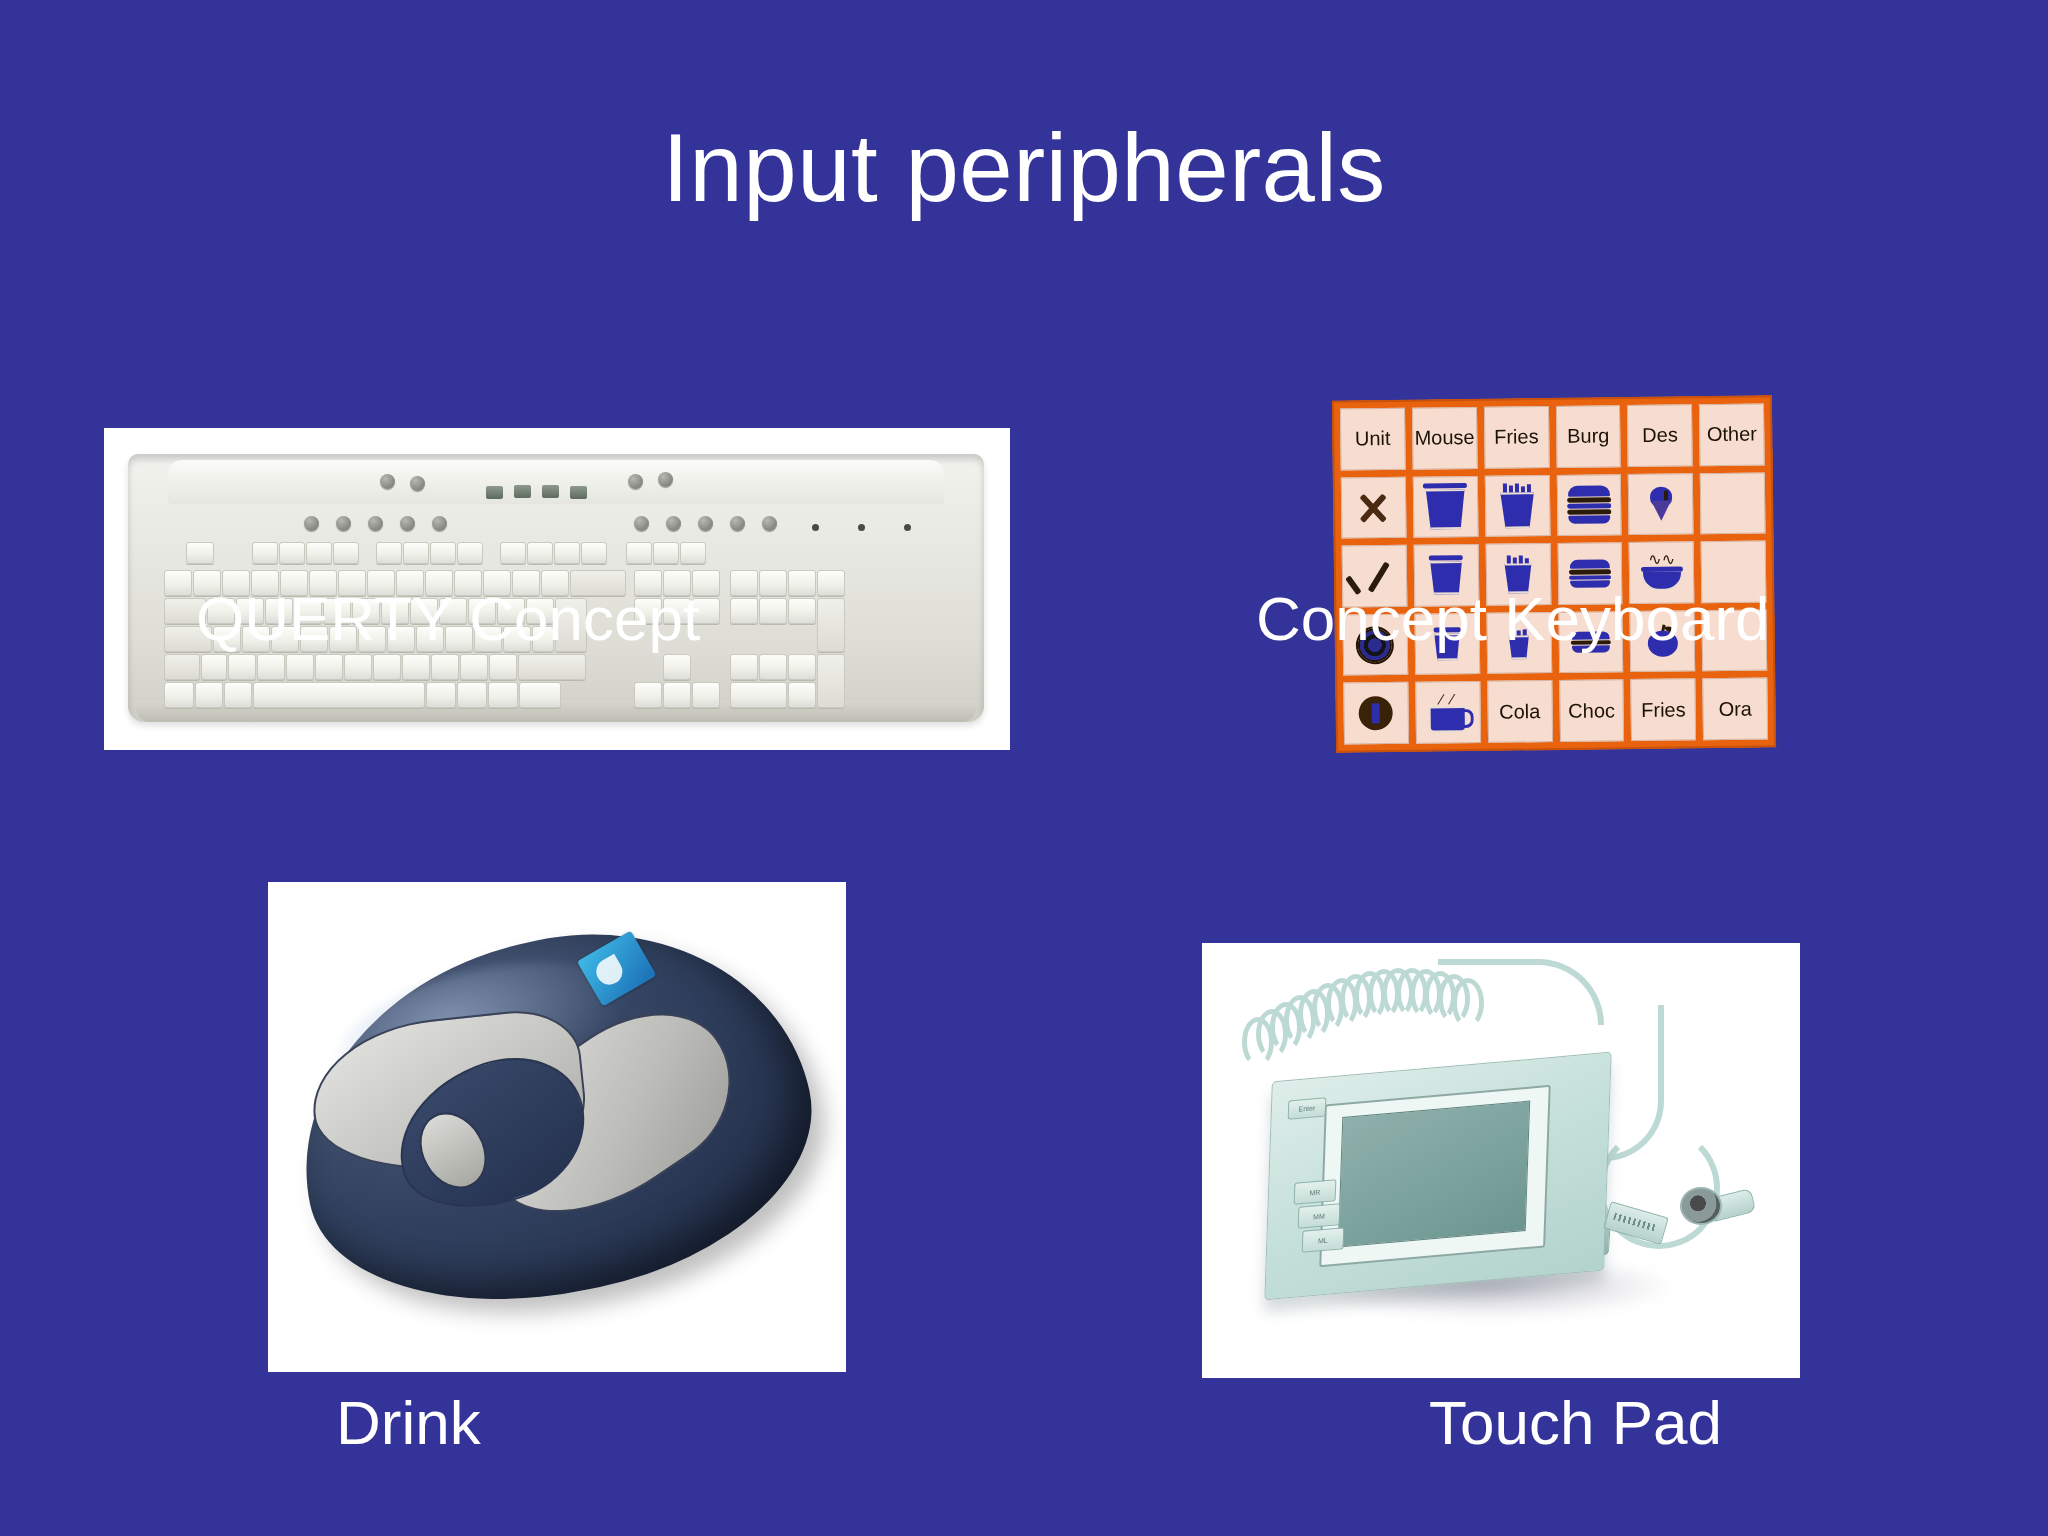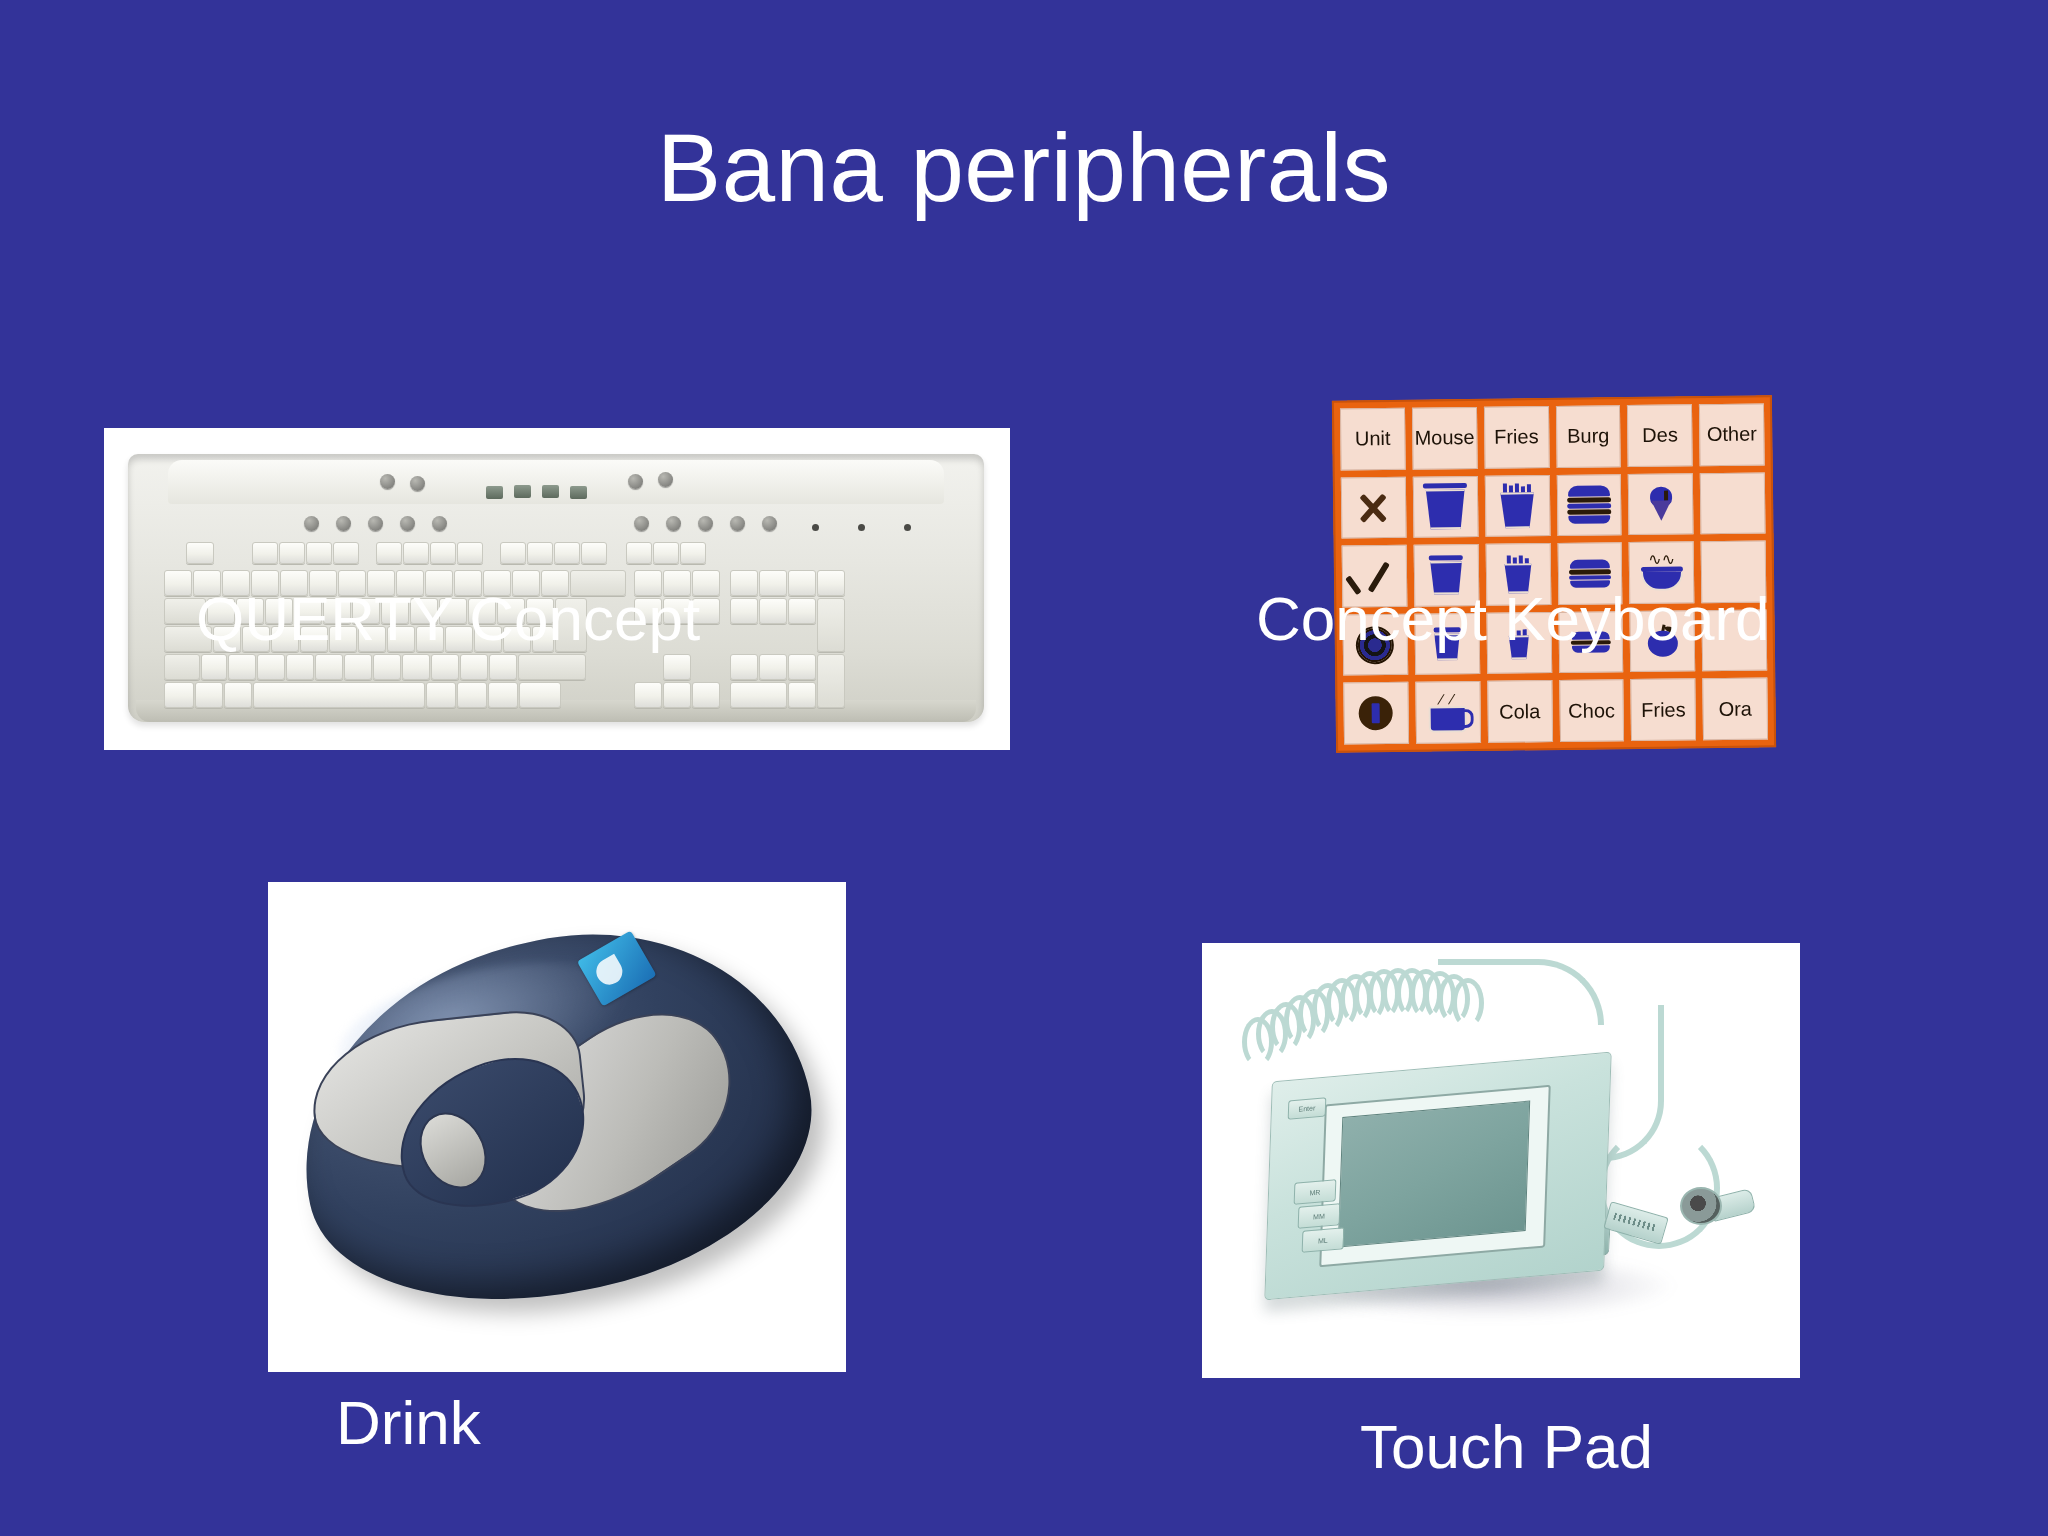--- a/index.html
+++ b/index.html
@@ -304,7 +304,7 @@
 
 <div class="slide">
 
-  <div class="slide-title">Bana peripherals</div>
+  <div class="slide-title">Input peripherals</div>
 
   <div class="photo" id="kb-photo">
     <div class="kb-body">

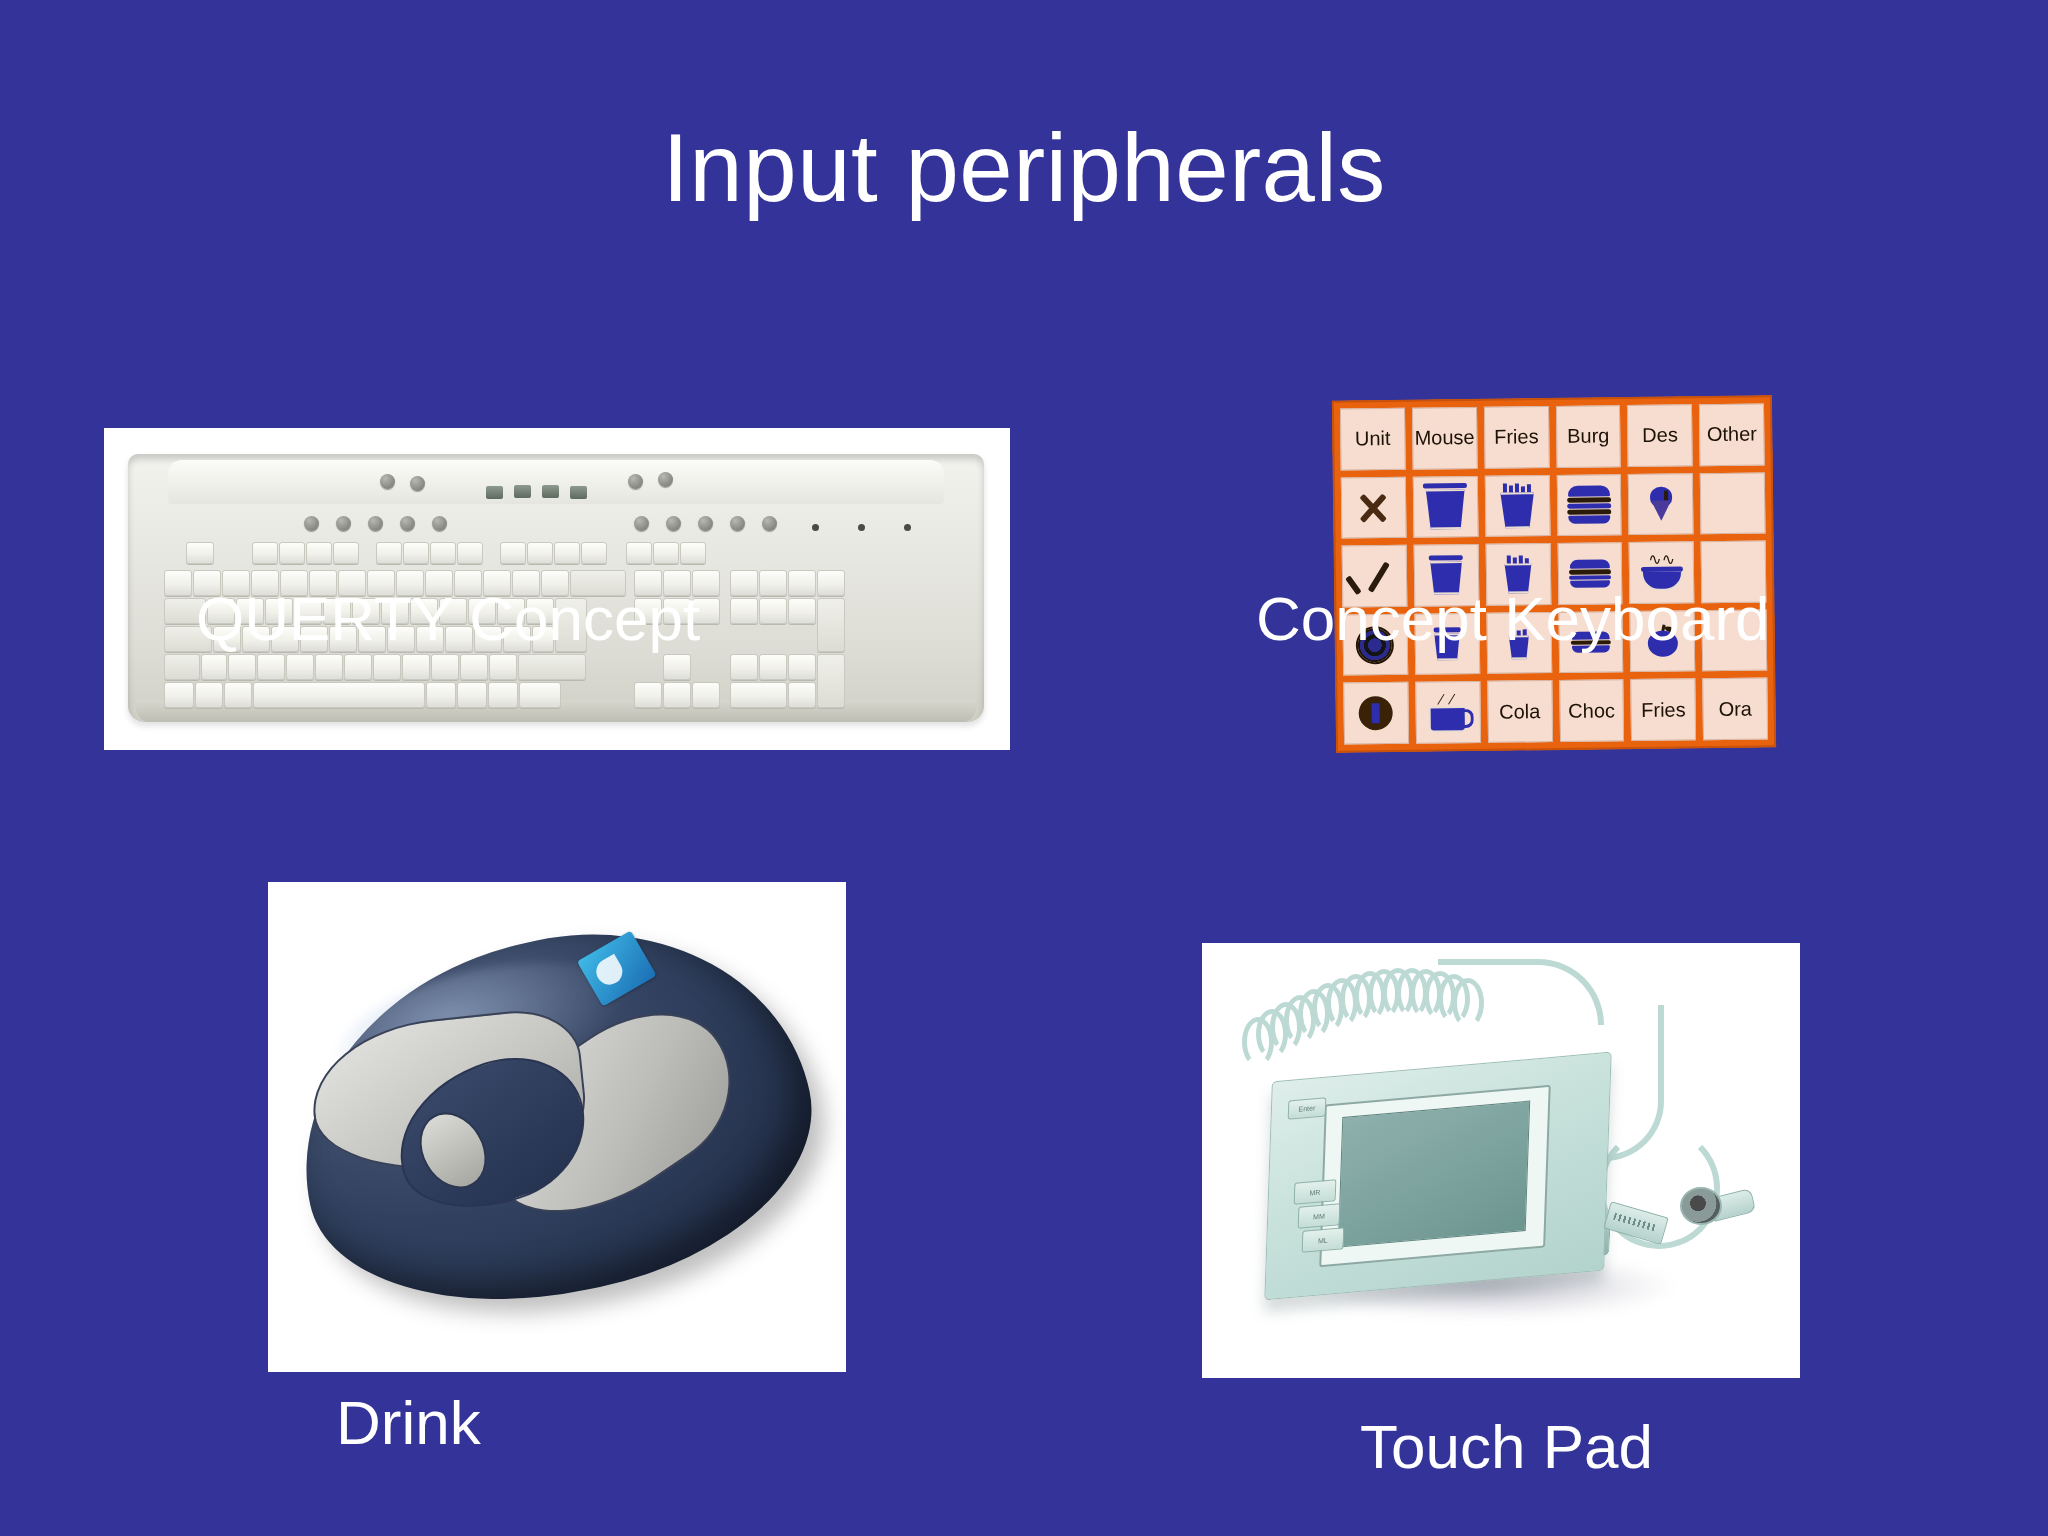--- a/index.html
+++ b/index.html
@@ -647,7 +647,7 @@
     </div>
   </div>
 
-  <div class="caption" style="left:1360px;top:1392px;margin-top:24px;">Touch Pad</div>
+  <div class="caption" style="left:1429px;top:1392px;">Touch Pad</div>
 
 
 </div>

